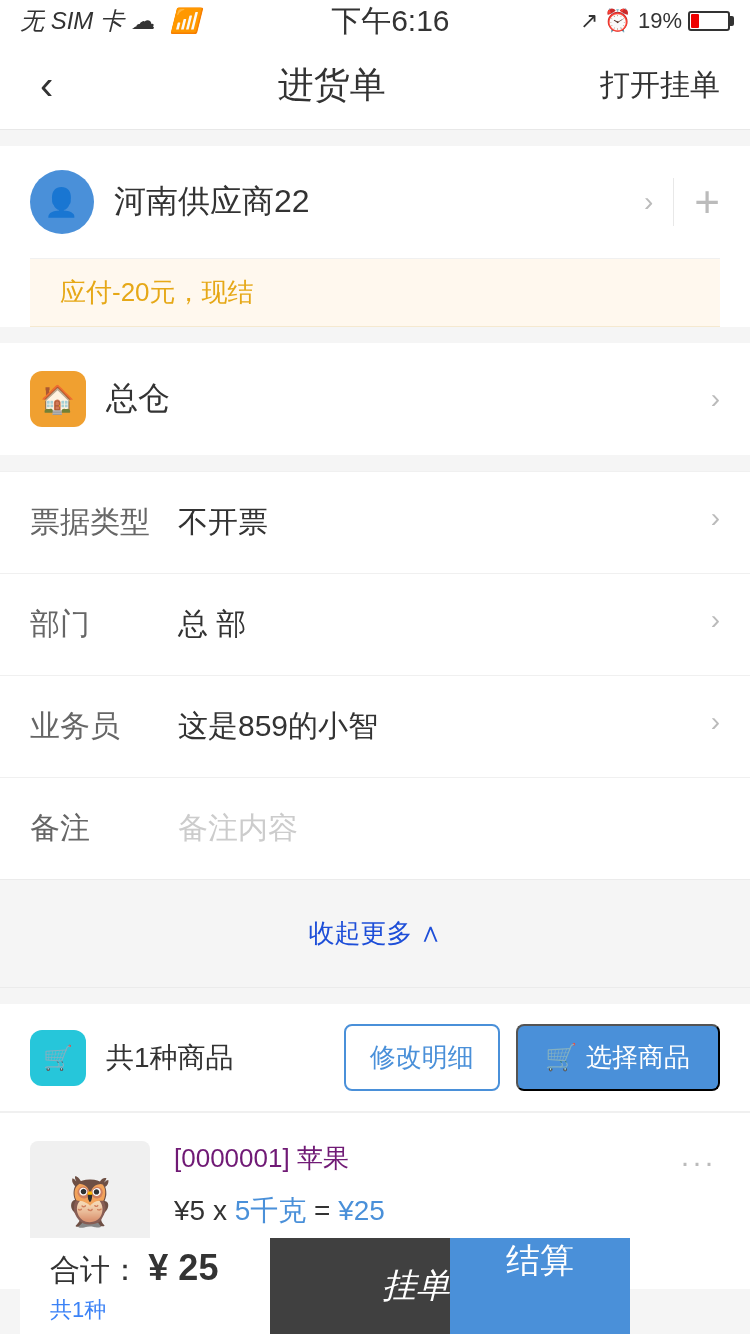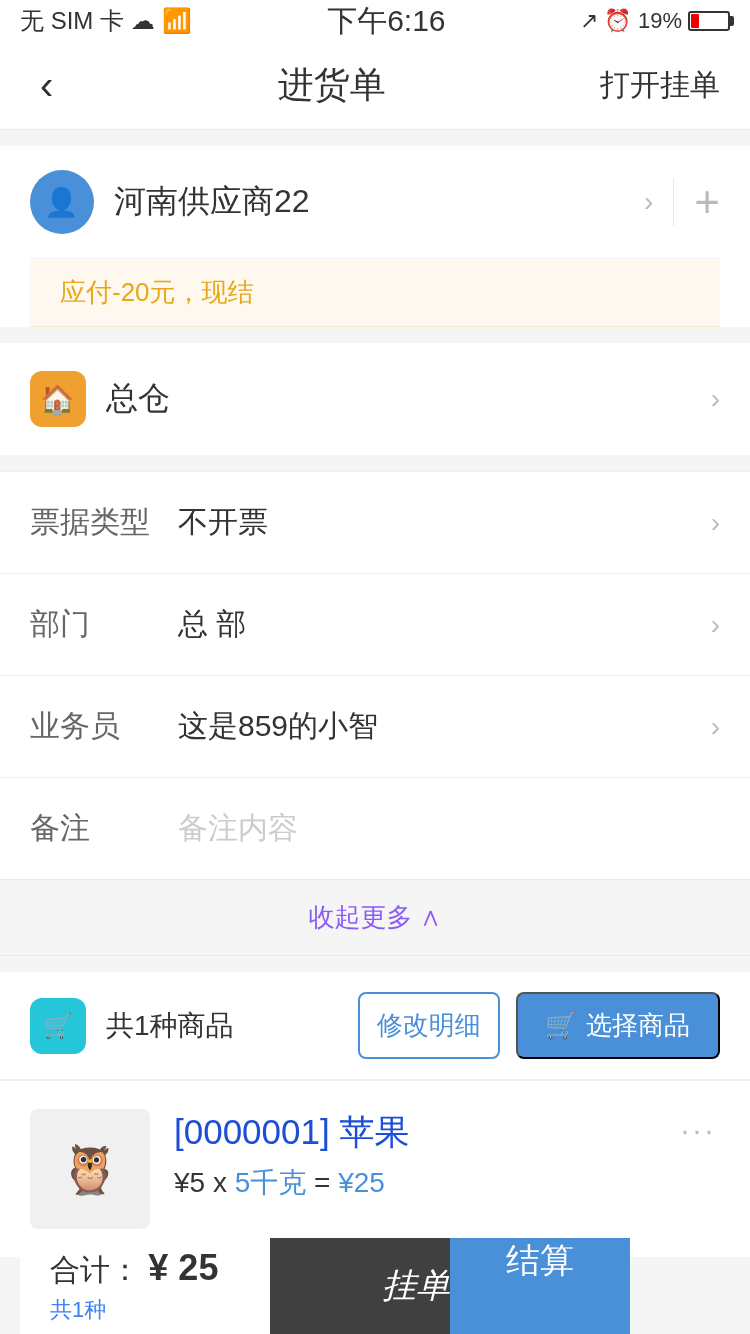--- a/index.html
+++ b/index.html
@@ -25,7 +25,7 @@
       font-size: 24px;
       color: #333;
     }
-    .status-left { display: flex; align-items: center; gap: 8px; }
+    .status-left { display: flex; align-items: center; gap: 16px; font-style: italic; }
     .status-center { font-size: 30px; font-weight: 500; }
     .status-right { display: flex; align-items: center; gap: 6px; font-size: 22px; }
     .battery-icon {

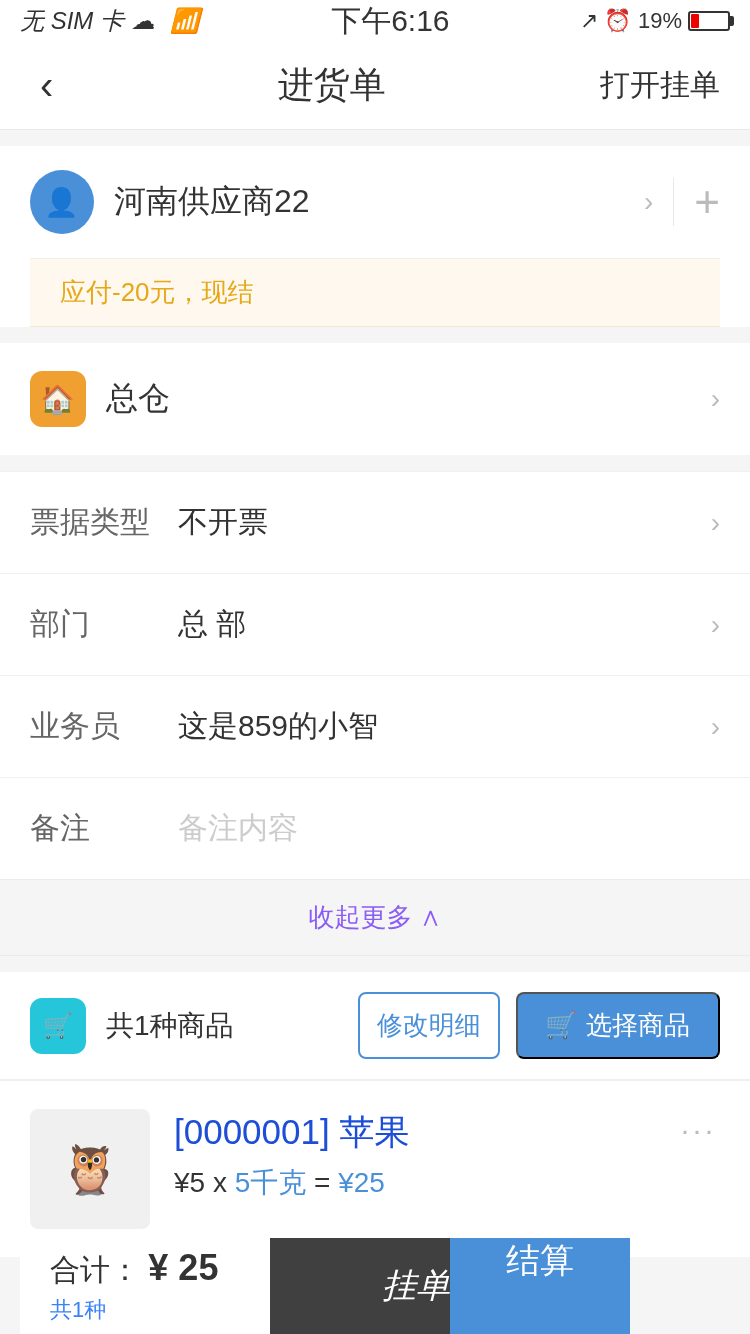--- a/index.html
+++ b/index.html
@@ -128,7 +128,7 @@
     
     .form-row {
       display: flex;
-      align-items: center;
+      align-items: flex-start;
       padding: 30px 30px;
       background: #fff;
       border-top: 1px solid #f0f0f0;

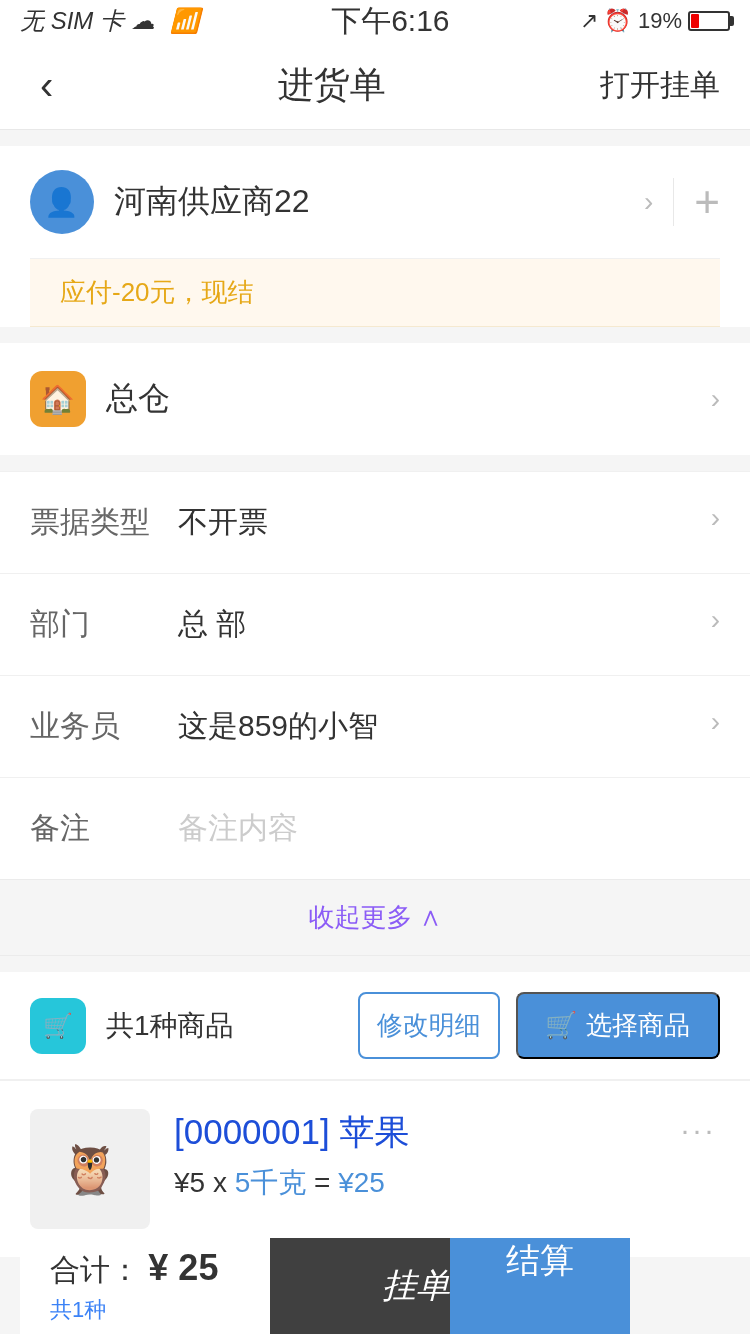--- a/index.html
+++ b/index.html
@@ -145,9 +145,9 @@
     .collapse-bar {
       background: #f5f5f5;
       text-align: center;
-      padding: 20px;
+      padding: 36px;
       font-size: 26px;
-      color: #8b5cf6;
+      color: #1d4ed8;
       border-top: 1px solid #ebebeb;
       border-bottom: 1px solid #ebebeb;
     }

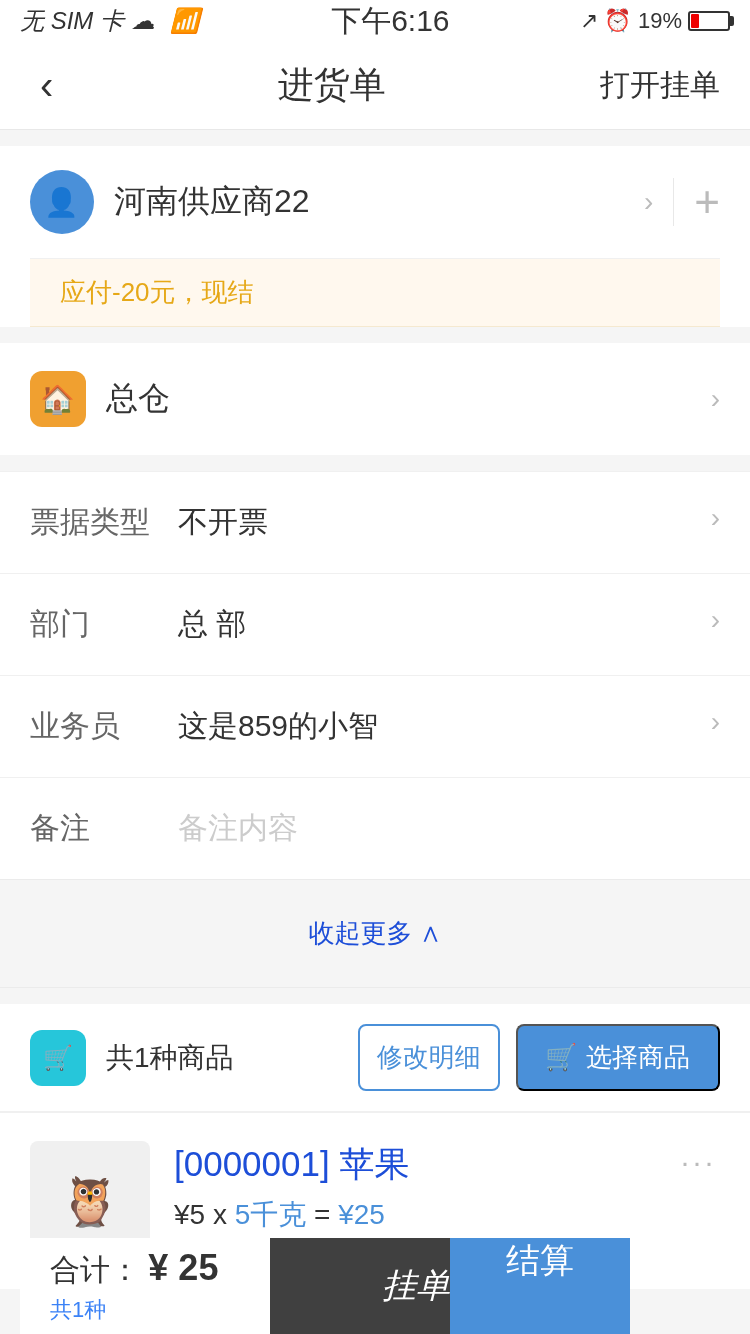--- a/index.html
+++ b/index.html
@@ -170,7 +170,7 @@
     }
     .btn-outline {
       border: 2px solid #4a90d9; color: #4a90d9; background: #fff;
-      padding: 14px 17px; border-radius: 8px; font-size: 26px; cursor: pointer;
+      padding: 14px 24px; border-radius: 8px; font-size: 26px; cursor: pointer;
       margin-right: 16px;
     }
     .btn-blue {

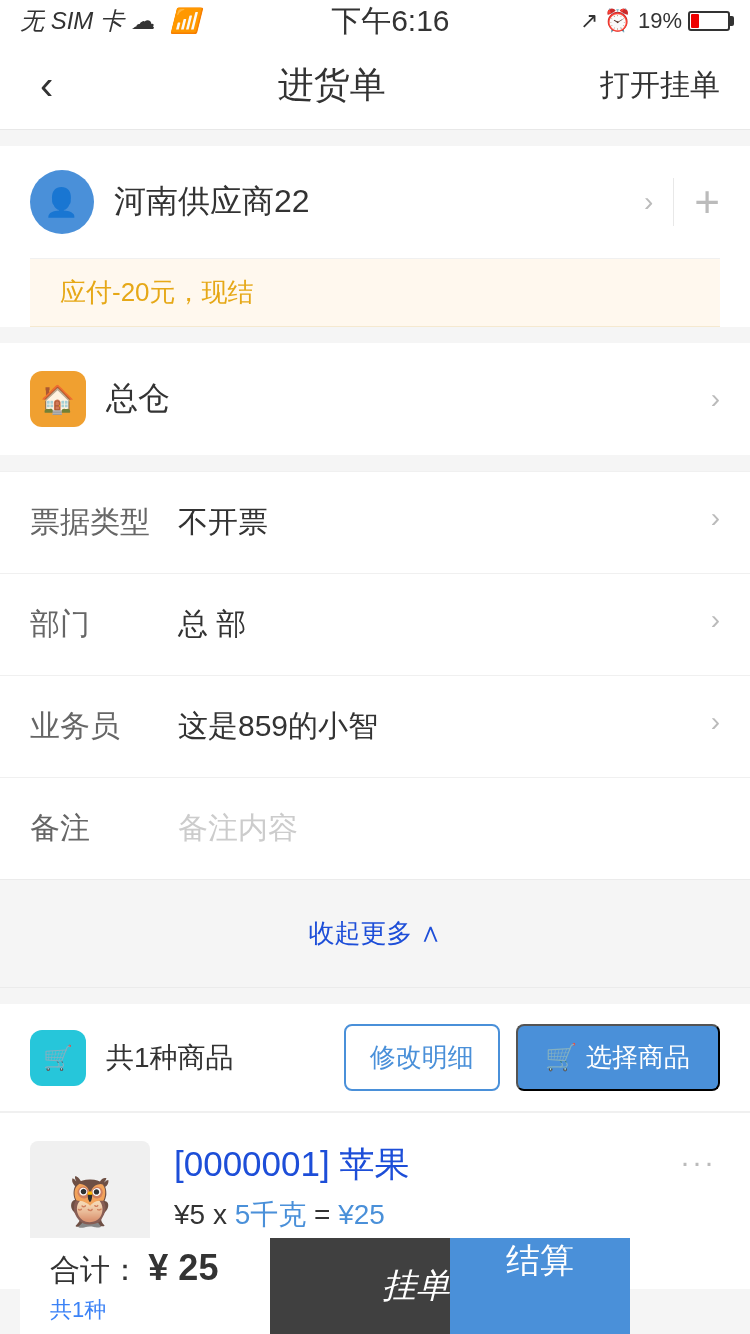--- a/index.html
+++ b/index.html
@@ -194,7 +194,7 @@
       color: #bbb; font-size: 40px;
     }
     .product-info { flex: 1; }
-    .product-name { font-size: 35px; color: #1d4ed8; margin-bottom: 8px; }
+    .product-name { font-size: 26px; color: #701a75; margin-bottom: 16px; }
     .product-price { font-size: 28px; color: #333; }
     .price-highlight { color: #4a90d9; }
     .product-more {

